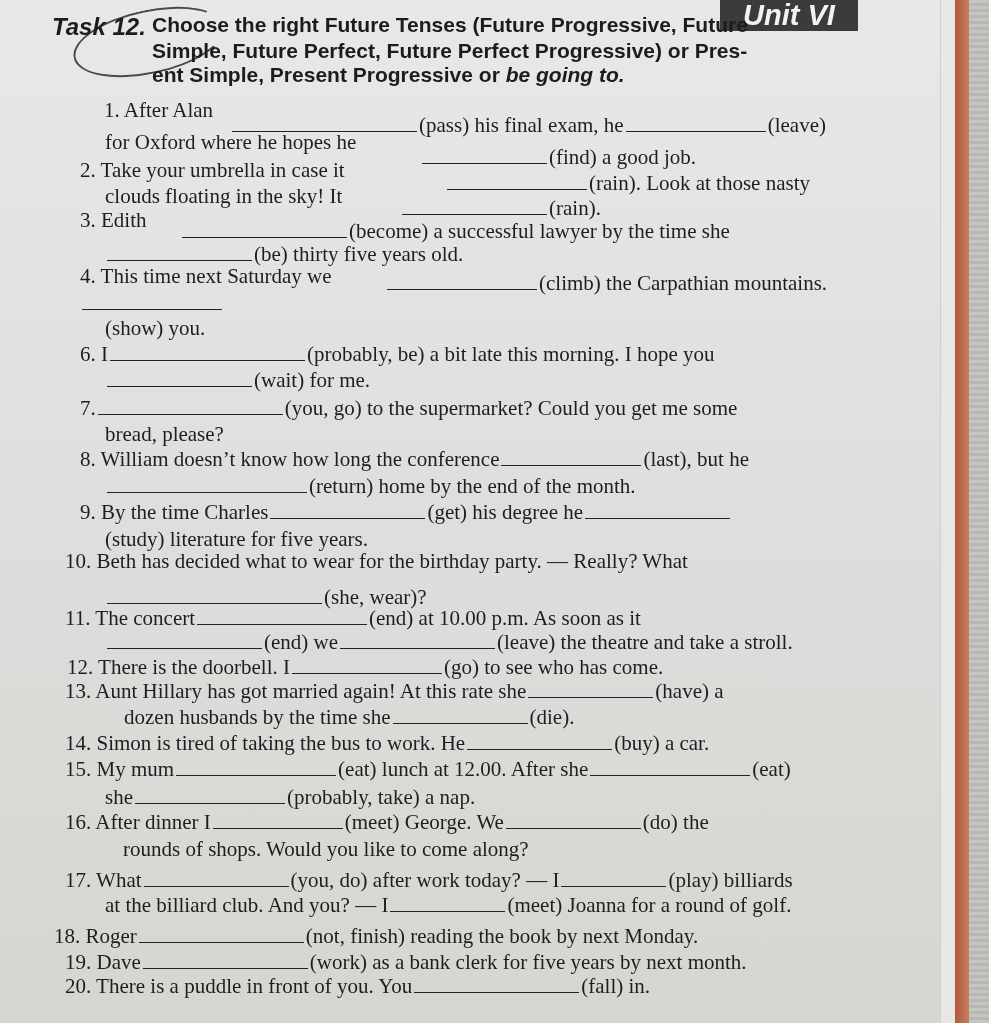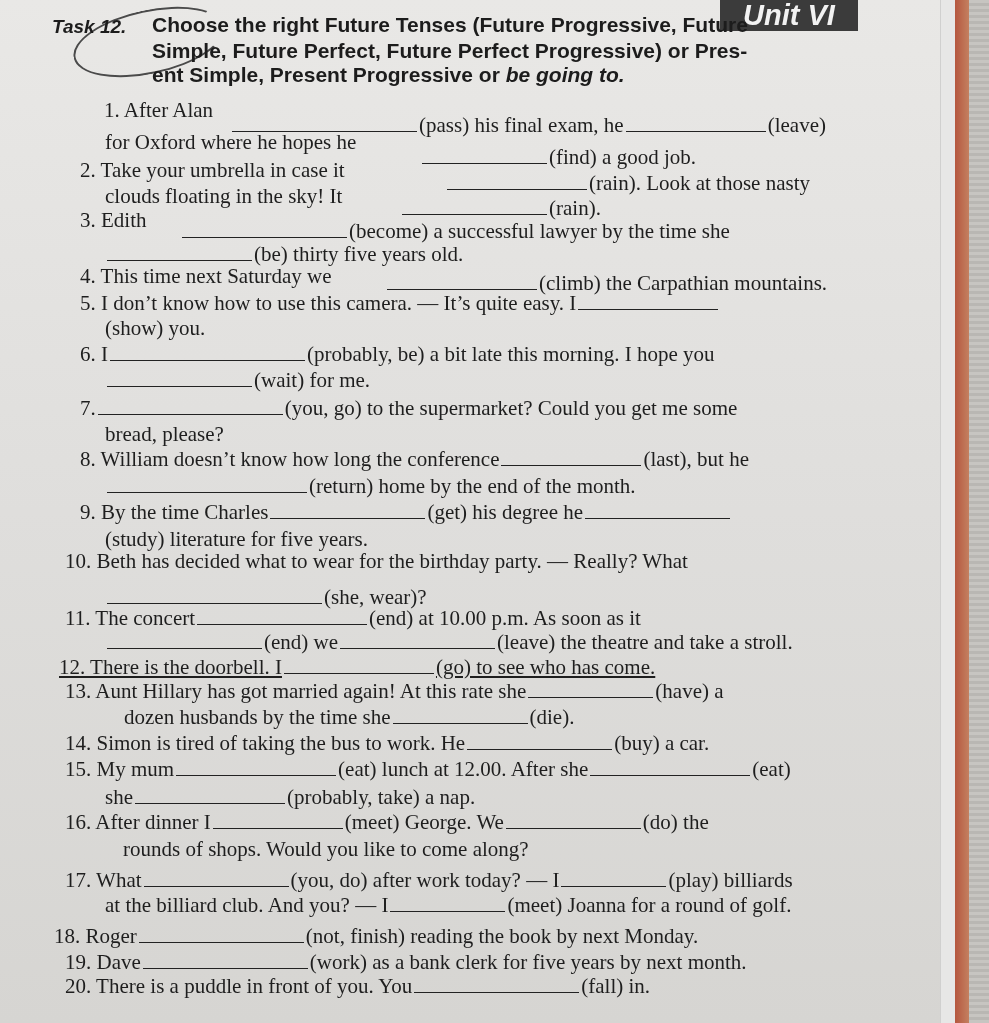--- a/index.html
+++ b/index.html
@@ -44,7 +44,7 @@
     .task-instr .line1 { position: absolute; left: 0; top: 2px; white-space: nowrap; }
     .task-instr .line2 { position: absolute; left: 0; top: 28px; white-space: nowrap; }
     .task-instr .line3 { position: absolute; left: 0; top: 52px; white-space: nowrap; }
-    .task-label-wrap { position: absolute; left: -10px; top: 4px; font-size: 19px; }
+    .task-label-wrap { position: absolute; left: -10px; top: 4px; font-size: 24px; }
     .ex {
       position: absolute; font-family: "Liberation Serif", serif; font-size: 21px;
       color: #1e1e1e; white-space: nowrap; line-height: 24px;

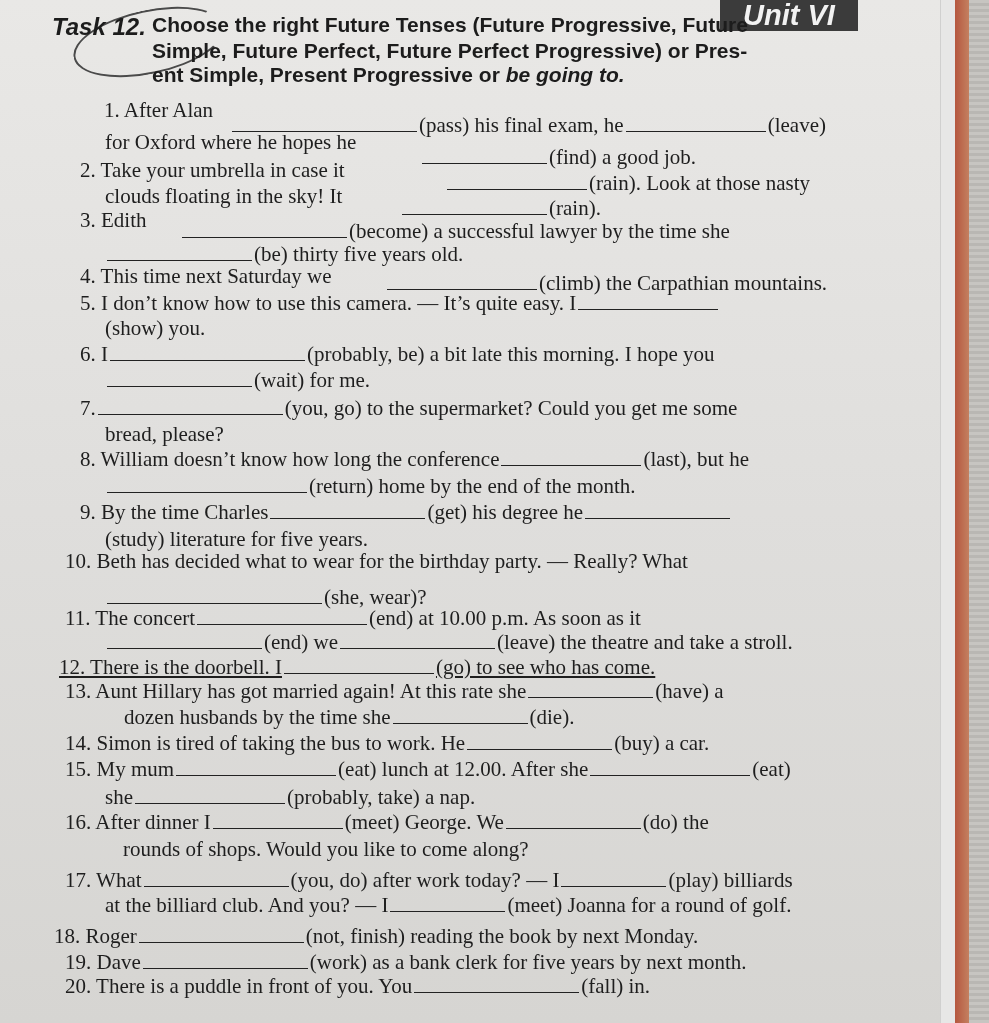--- a/index.html
+++ b/index.html
@@ -85,7 +85,7 @@
       <div class="ex" style="left: 105px; top: 242px;"><span class="blank" style="width: 145px;"></span><span>(be) thirty five years old.</span></div>
       <div class="ex" style="left: 80px; top: 264px;"><span>4. This time next Saturday we</span></div>
       <div class="ex" style="left: 385px; top: 271px;"><span class="blank" style="width: 150px;"></span><span>(climb) the Carpathian mountains.</span></div>
-      <div class="ex" style="left: 80px; top: 291px;"><span>5. I don’t know how to use this camera. — It’s quite easy. I</span><span class="blank" style="width: 140px;"></span></div>
+      <div class="ex" style="left: 80px; top: 291px;"><span class="blank" style="width: 140px;"></span></div>
       <div class="ex" style="left: 105px; top: 316px;"><span>(show) you.</span></div>
       <div class="ex" style="left: 80px; top: 342px;"><span>6. I</span><span class="blank" style="width: 195px;"></span><span>(probably,  be)  a  bit  late  this  morning.  I  hope  you</span></div>
       <div class="ex" style="left: 105px; top: 368px;"><span class="blank" style="width: 145px;"></span><span>(wait) for me.</span></div>

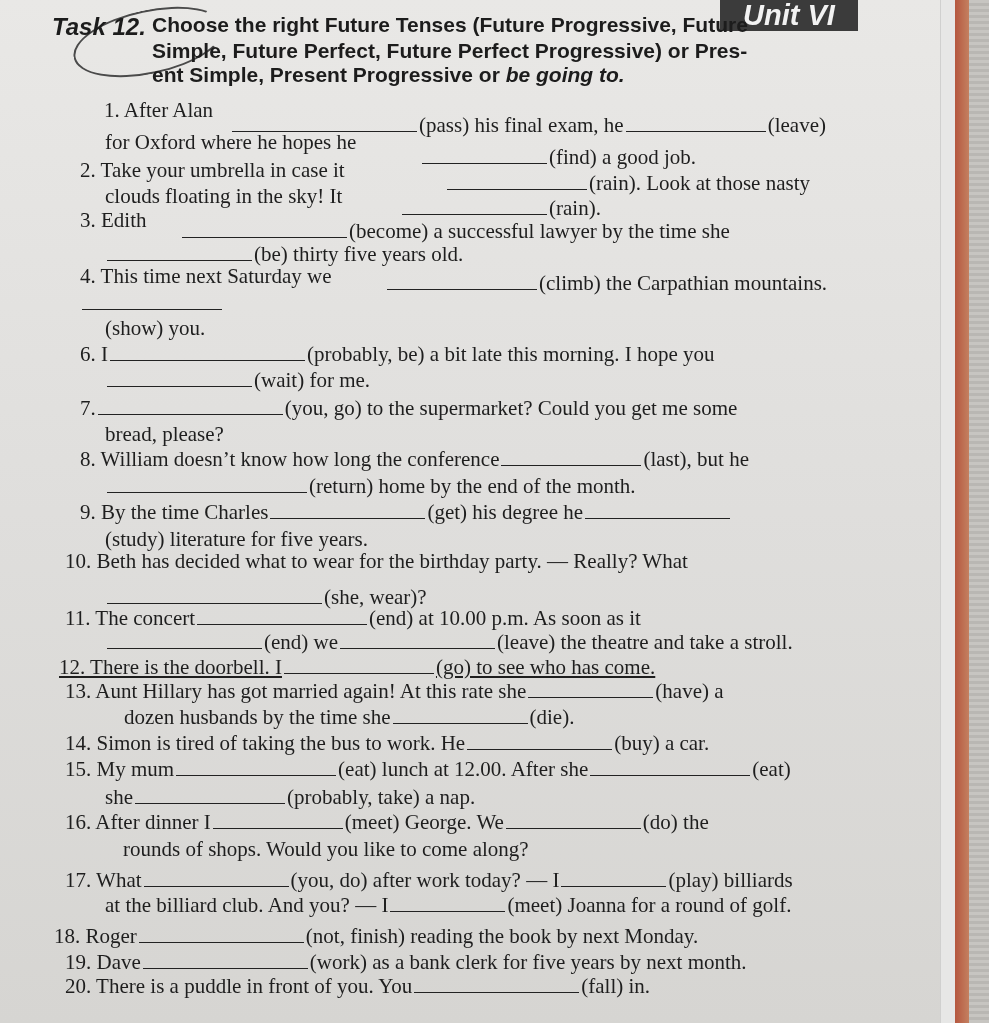--- a/index.html
+++ b/index.html
@@ -99,7 +99,7 @@
       <div class="ex" style="left: 105px; top: 578px; margin-top: 7px;"><span class="blank" style="width: 215px;"></span><span>(she, wear)?</span></div>
       <div class="ex" style="left: 65px; top: 606px;"><span>11. The   concert</span><span class="blank" style="width: 170px;"></span><span>(end)   at   10.00   p.m.   As   soon   as   it</span></div>
       <div class="ex" style="left: 105px; top: 630px;"><span class="blank" style="width: 155px;"></span><span>(end) we</span><span class="blank" style="width: 155px;"></span><span>(leave) the theatre and take a stroll.</span></div>
-      <div class="ex" style="left: 59px; top: 655px; text-decoration: underline;"><span>12. There is the doorbell. I</span><span class="blank" style="width: 150px;"></span><span>(go) to see who has come.</span></div>
+      <div class="ex" style="left: 67px; top: 655px;"><span>12. There is the doorbell. I</span><span class="blank" style="width: 150px;"></span><span>(go) to see who has come.</span></div>
       <div class="ex" style="left: 65px; top: 679px;"><span>13. Aunt  Hillary  has  got  married  again!  At  this  rate  she</span><span class="blank" style="width: 125px;"></span><span>(have)  a</span></div>
       <div class="ex" style="left: 105px; top: 705px; margin-left: 19px;"><span>dozen husbands by the time she</span><span class="blank" style="width: 135px;"></span><span>(die).</span></div>
       <div class="ex" style="left: 65px; top: 731px;"><span>14. Simon is tired of taking the bus to work. He</span><span class="blank" style="width: 145px;"></span><span>(buy) a car.</span></div>

